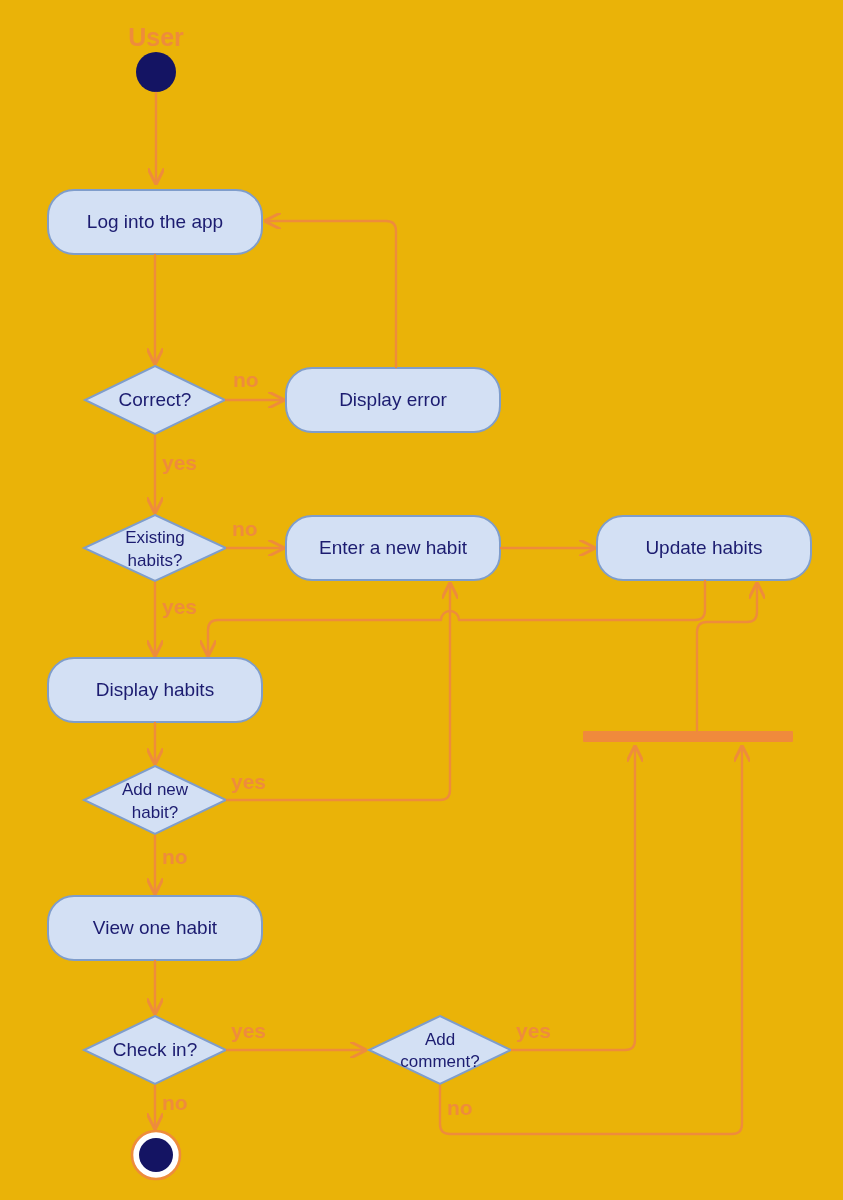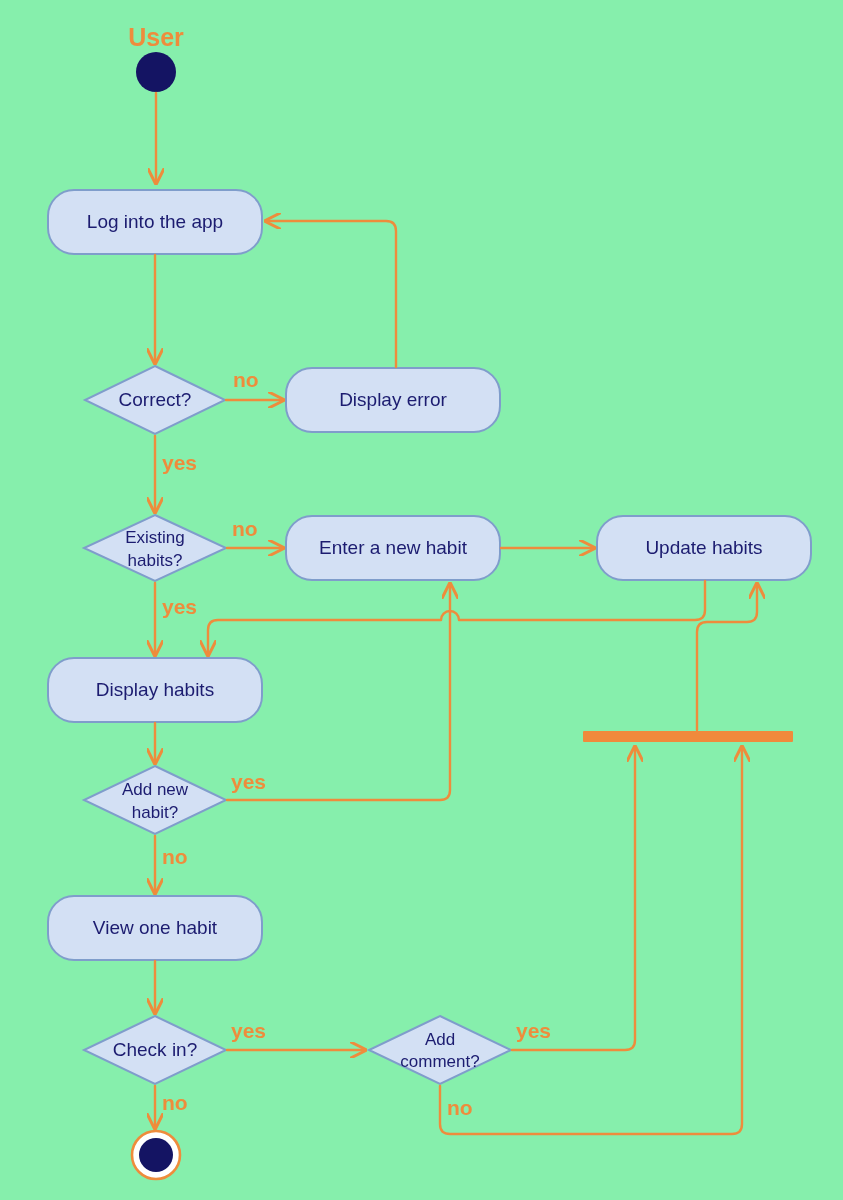--- a/index.html
+++ b/index.html
@@ -18,7 +18,7 @@
     position: relative;
     width: 843px;
     height: 1200px;
-    background: #86efac;
+    background: #eab308;
   }
   svg#activity-diagram {
     display: block;

